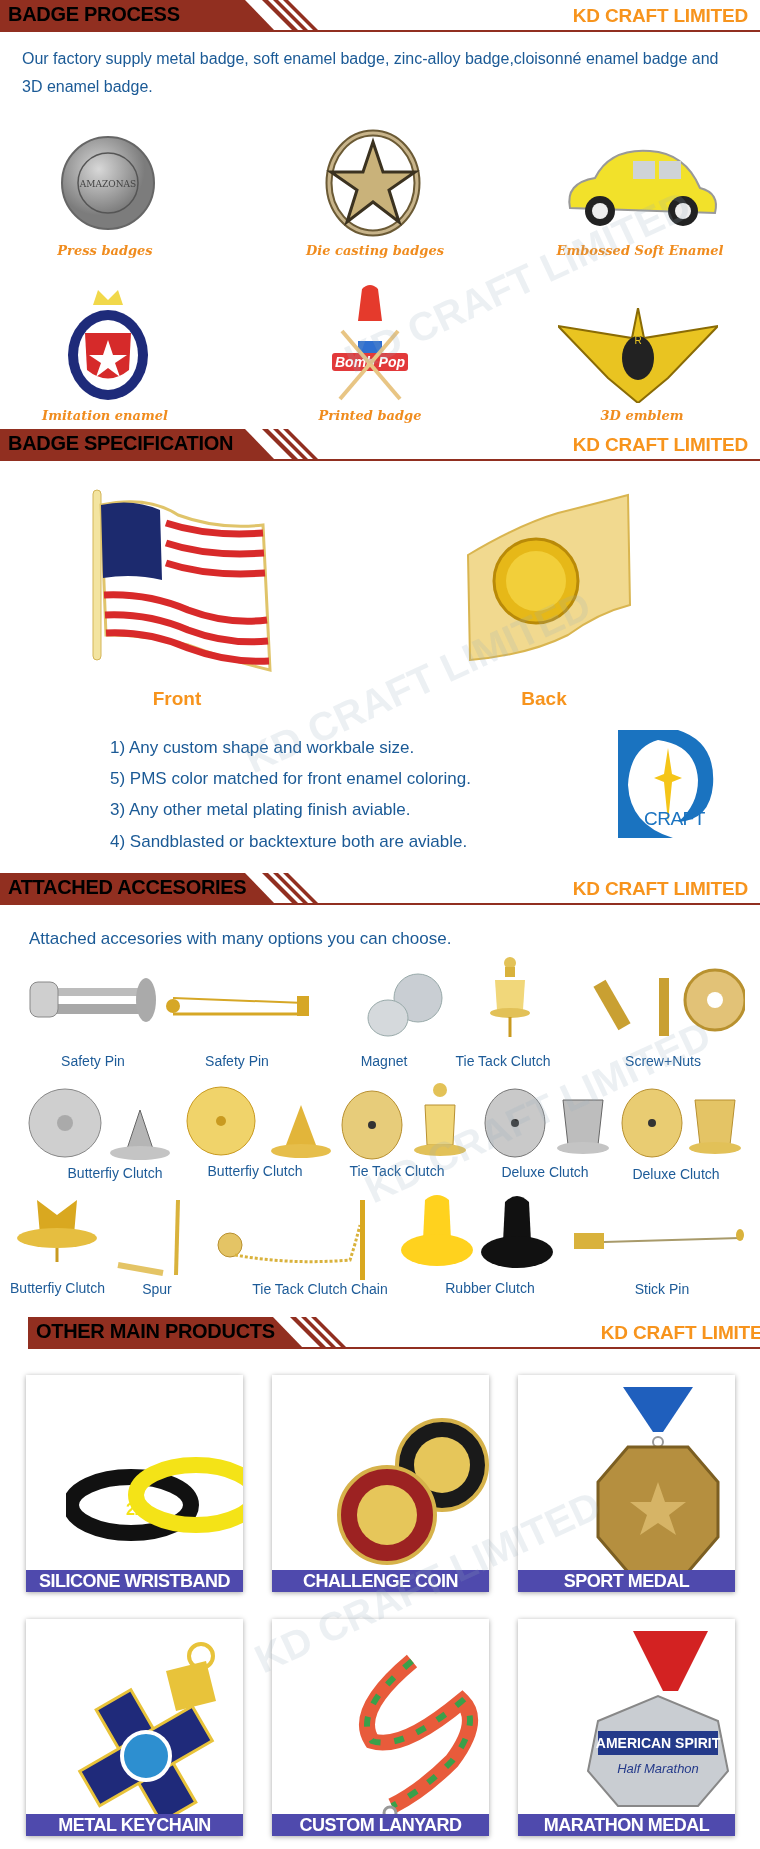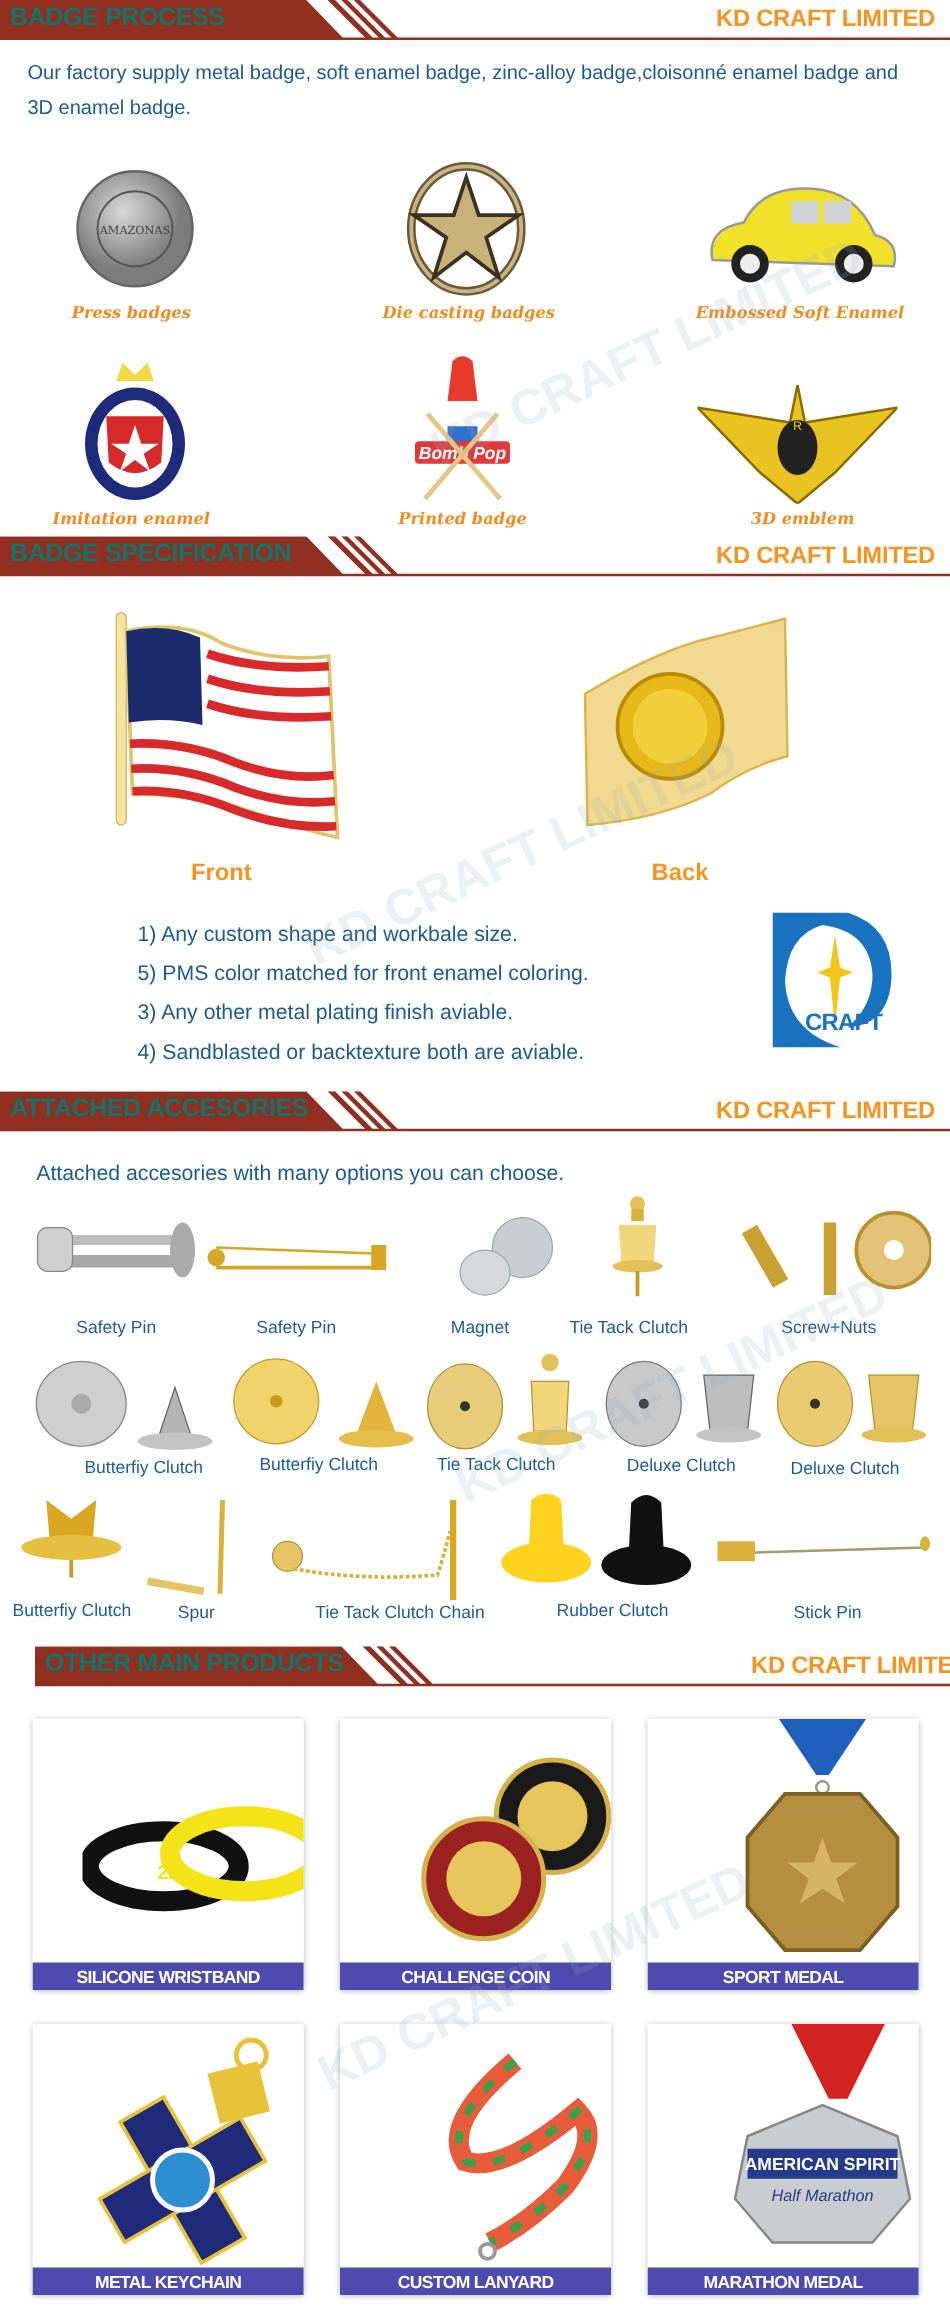--- a/index.html
+++ b/index.html
@@ -13,7 +13,7 @@
      clip-path: polygon(0 0, 245px 0, 275px 31px, 0 31px); }
   .sec-header .stripe { position: absolute; top: 0; height: 31px; width: 60px; }
   .sec-header .line { position: absolute; left: 0; right: 0; top: 30px; height: 2px; background: #912f20; }
-  .sec-header .title { position: absolute; left: 8px; top: 3px; color: #0f766e; font-weight: bold;
+  .sec-header .title { position: absolute; left: 8px; top: 3px; color: #000000; font-weight: bold;
      font-size: 20px; letter-spacing: -0.3px; white-space: nowrap; }
   .sec-header .brand { position: absolute; right: 12px; top: 5px; color: #f7941d; font-weight: bold;
      font-size: 19px; letter-spacing: -0.2px; white-space: nowrap; }

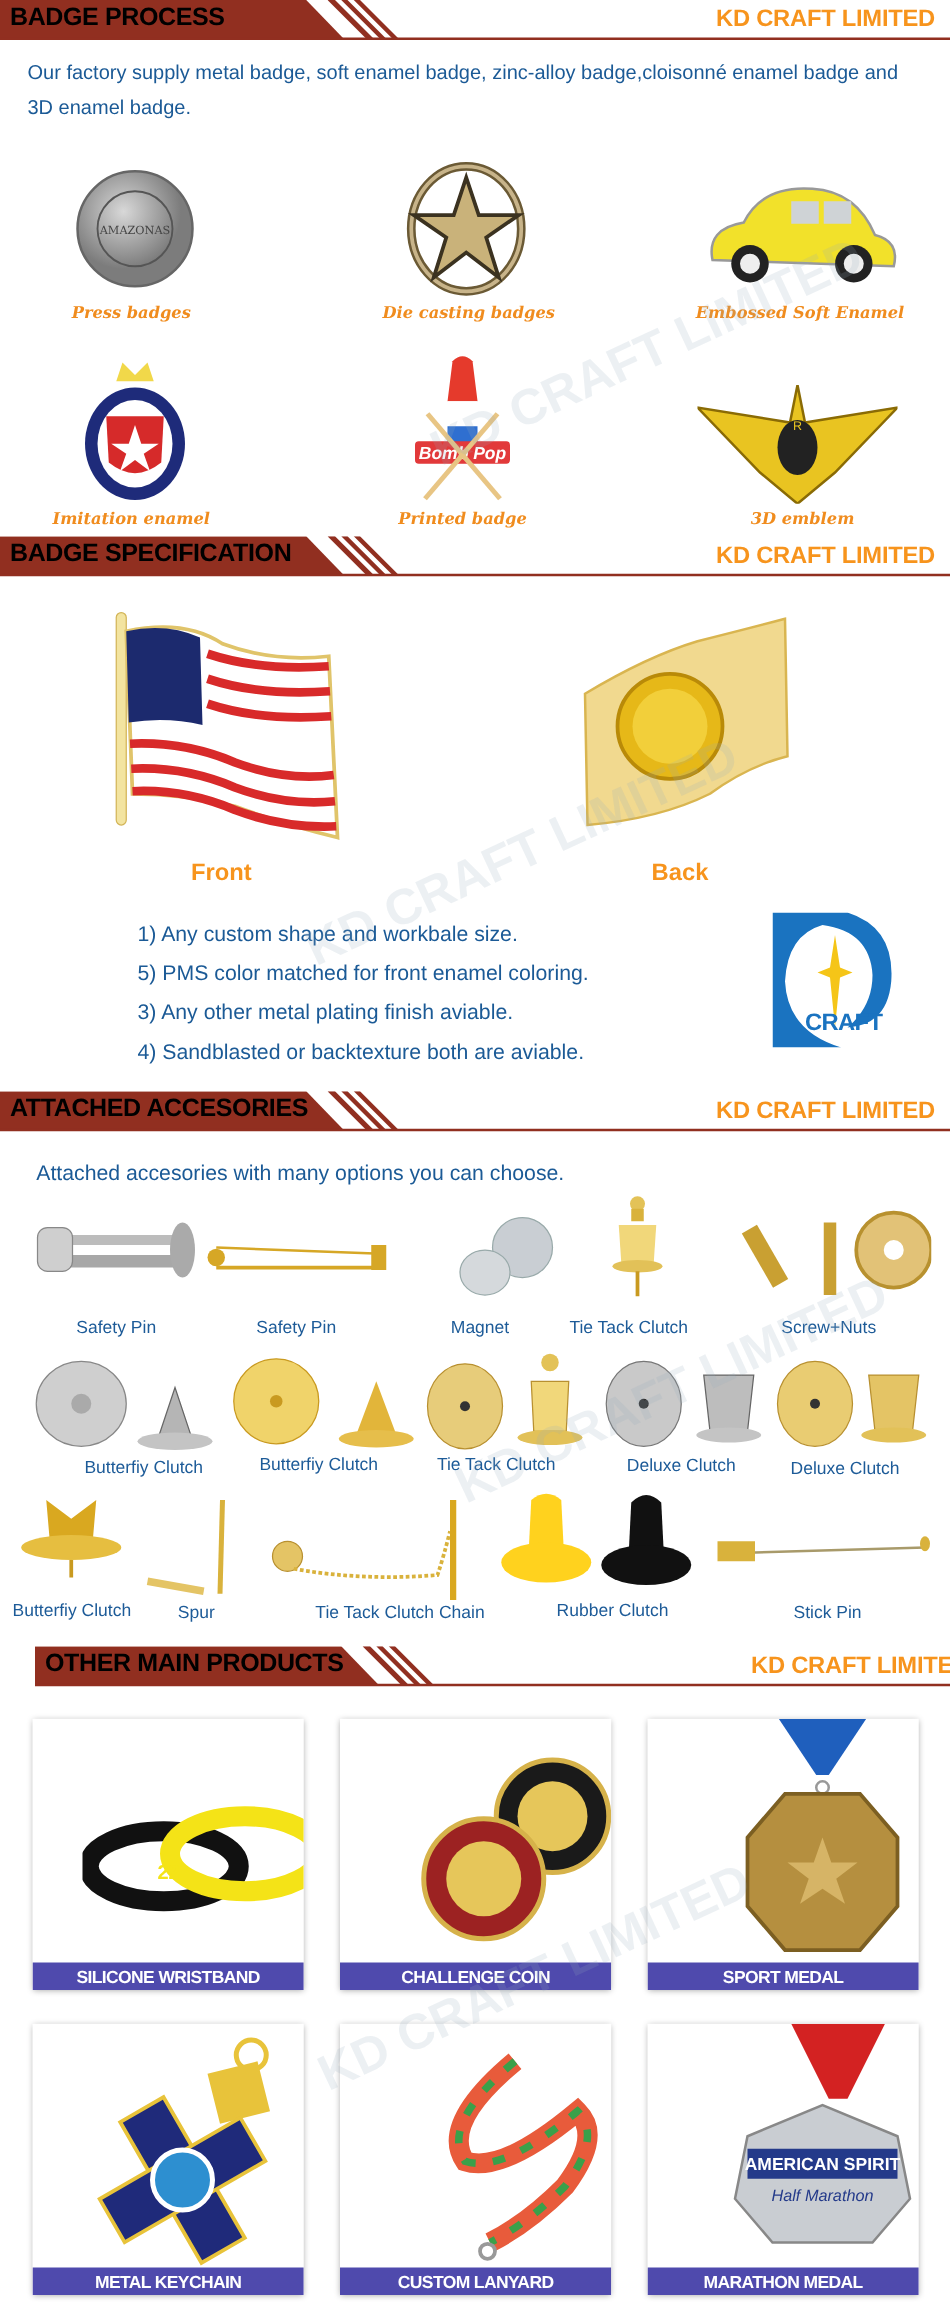--- a/index.html
+++ b/index.html
@@ -167,7 +167,7 @@
     <path d="M0,0 L60,0 Q98,12 95,55 Q92,90 60,92 Q80,75 80,50 Q78,15 40,10 Q12,18 10,55 Q12,95 55,108 L0,108 Z" fill="#1a73c0"></path>
     <polygon points="50,18 54,44 64,48 54,52 50,92 46,52 36,48 46,44" fill="#f5c518"></polygon>
   </svg>
-  <div class="abs" style="left:26px; top:78px; color:#1a73c0; font-weight:bold; font-size:19px; letter-spacing:-0.5px;">CRAFT</div>
+  <div class="abs" style="left:26px; top:78px; color:#1a73c0; font-weight:normal; font-size:19px; letter-spacing:-0.5px;">CRAFT</div>
 </div>
 
 <div class="watermark" style="left:230px; top:660px;">KD CRAFT LIMITED</div>

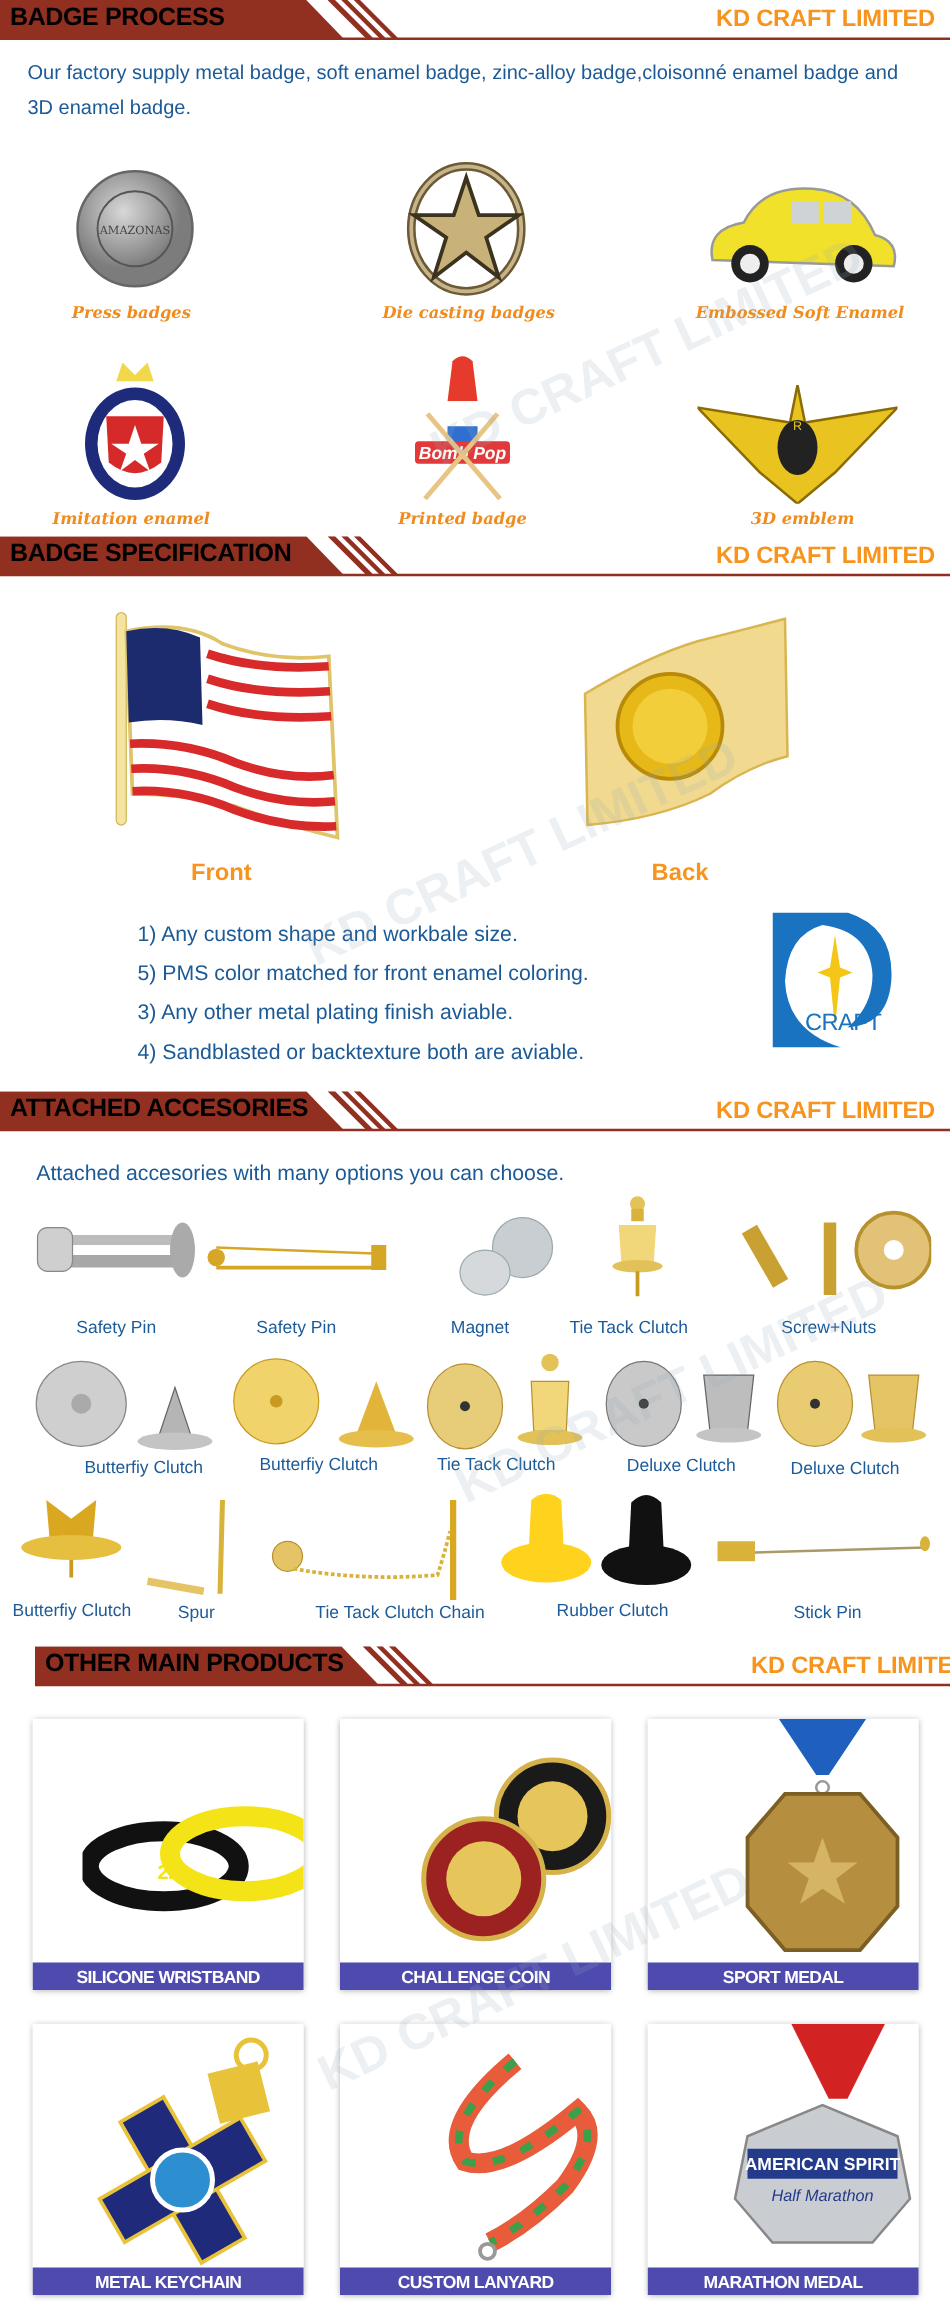--- a/index.html
+++ b/index.html
@@ -30,7 +30,7 @@
 
   .card { position: absolute; width: 217px; height: 217px; background: #fff;
      box-shadow: 0 1px 5px rgba(0,0,0,0.35); overflow: hidden; }
-  .card .pic { position: absolute; left: 0; top: 0; width: 217px; height: 196px; display:flex; align-items:center; justify-content:center;padding-left:40px; }
+  .card .pic { position: absolute; left: 0; top: 12px; width: 217px; height: 196px; display:flex; align-items:center; justify-content:center;padding-left:40px; }
   .card .label { position: absolute; left: 0; bottom: 0; width: 217px; height: 22px; background: #4f4aad;
      color: #fff; font-weight: bold; font-size: 14px; text-align: center; line-height: 22px; letter-spacing: -0.5px; }
 </style>

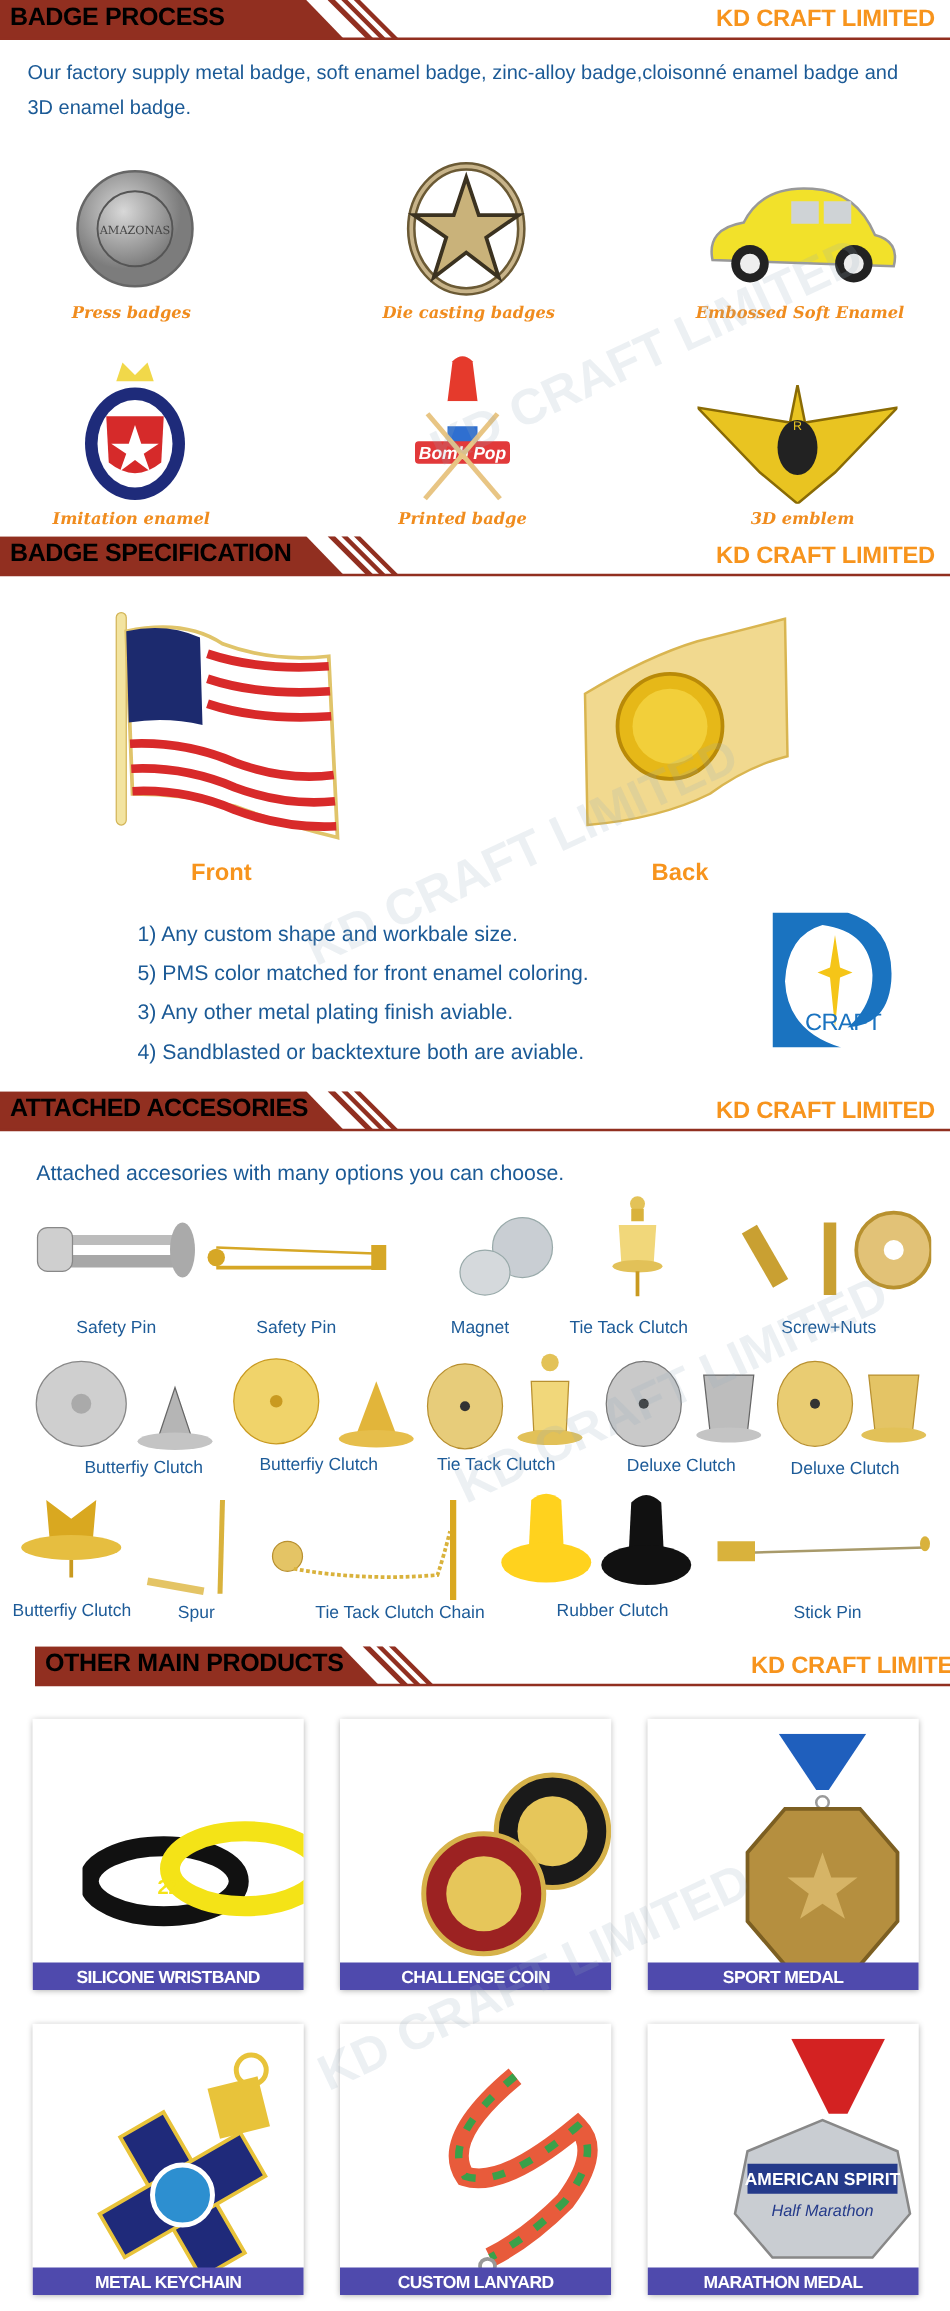--- a/index.html
+++ b/index.html
@@ -32,7 +32,7 @@
      box-shadow: 0 1px 5px rgba(0,0,0,0.35); overflow: hidden; }
   .card .pic { position: absolute; left: 0; top: 12px; width: 217px; height: 196px; display:flex; align-items:center; justify-content:center;padding-left:40px; }
   .card .label { position: absolute; left: 0; bottom: 0; width: 217px; height: 22px; background: #4f4aad;
-     color: #fff; font-weight: bold; font-size: 14px; text-align: center; line-height: 22px; letter-spacing: -0.5px; }
+     color: #fff; font-weight: bold; font-size: 18px; text-align: center; line-height: 22px; letter-spacing: -0.5px; }
 </style>
 </head>
 <body>

